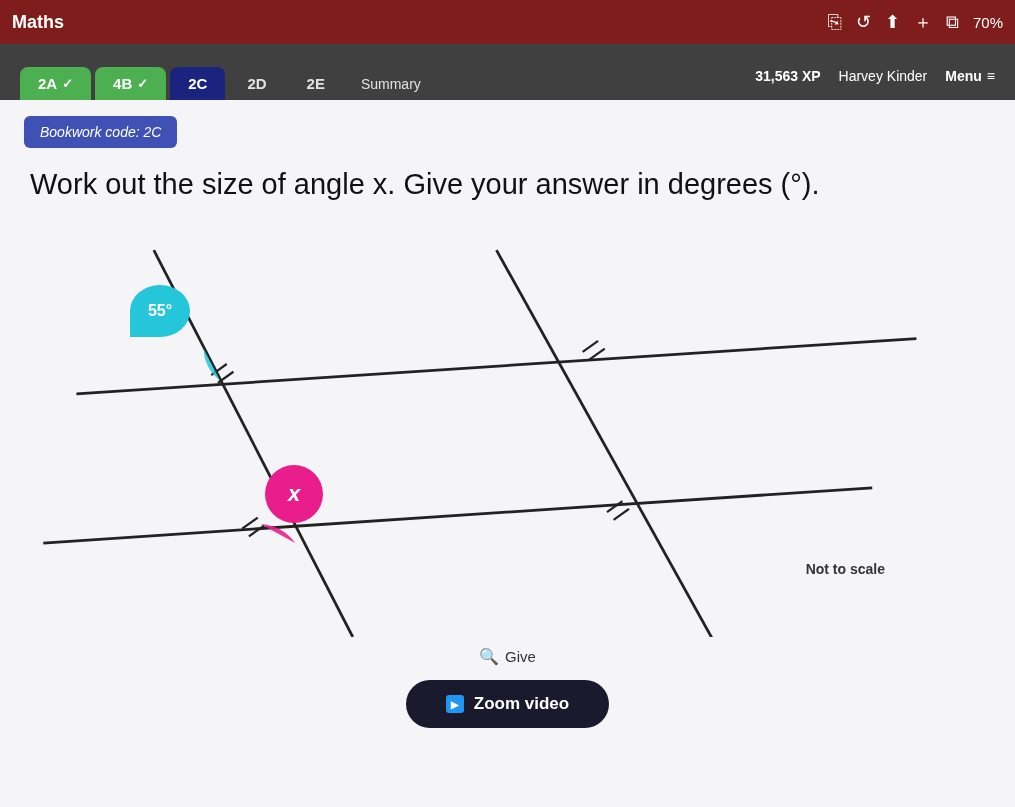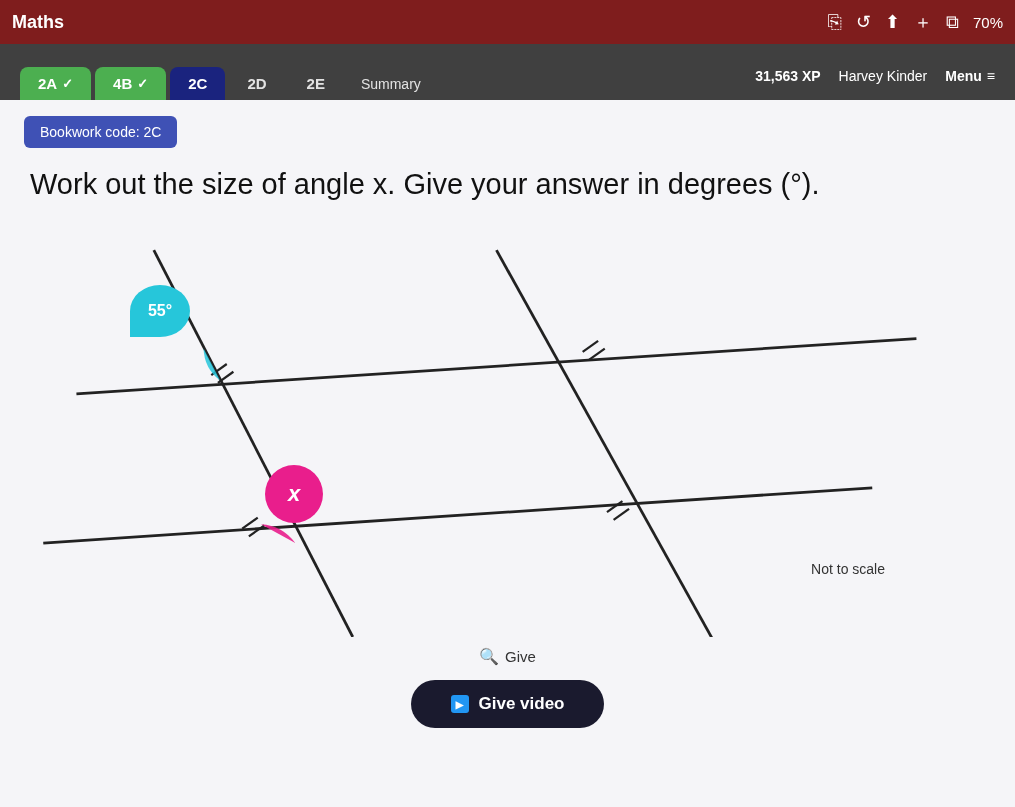--- a/index.html
+++ b/index.html
@@ -134,6 +134,7 @@
       border-radius: 6px;
       font-size: 14px;
       font-weight: 500;
+      font-style: italic;
     }
     .calculator-info {
       display: flex;

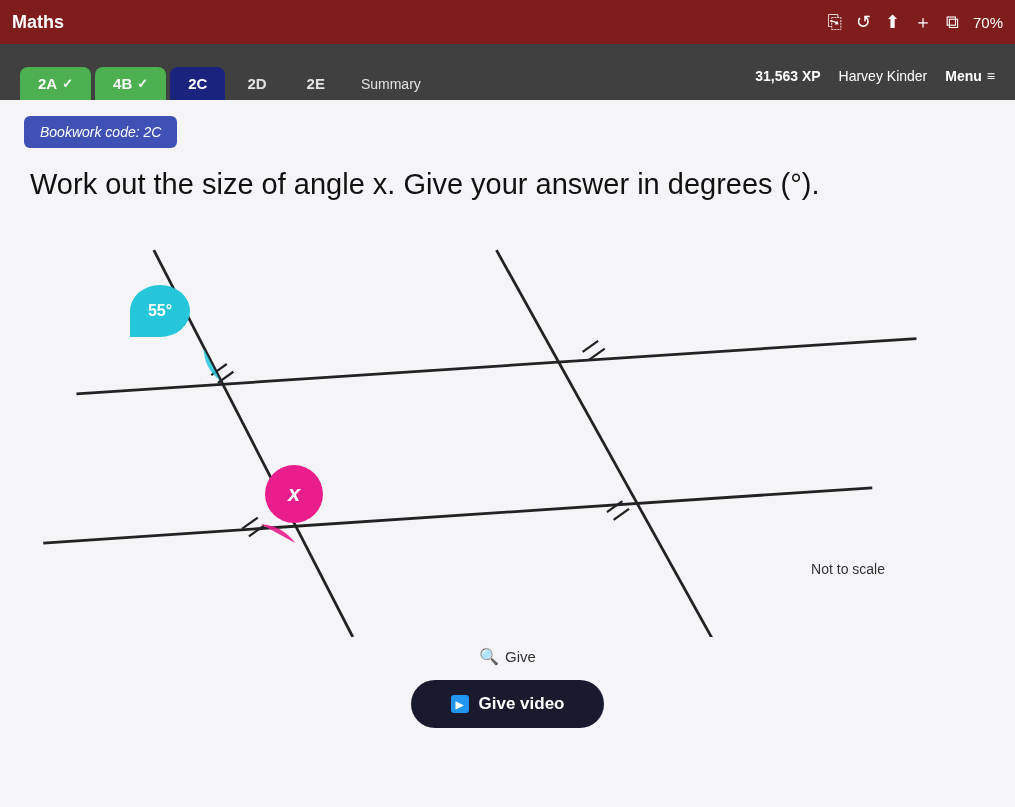--- a/index.html
+++ b/index.html
@@ -267,6 +267,7 @@
       right: 130px;
       font-size: 14px;
       color: #333;
+      font-weight: bold;
     }
   </style>
 </head>

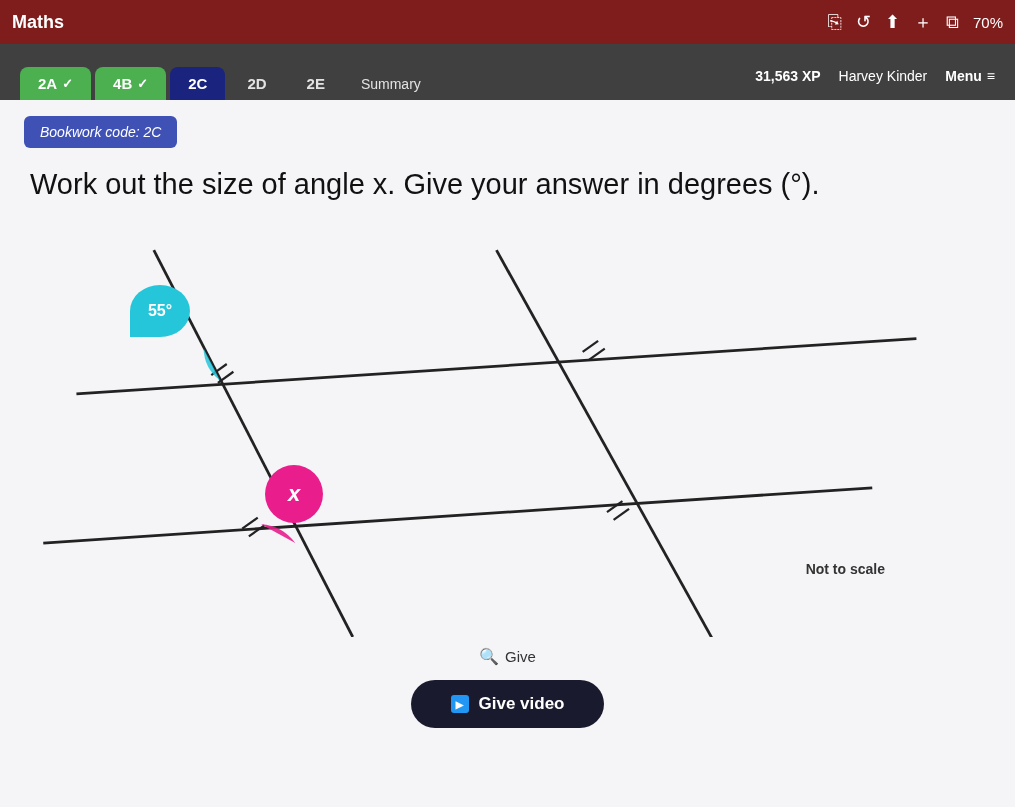--- a/index.html
+++ b/index.html
@@ -369,7 +369,7 @@
     </button>
     <button class="watch-video-btn">
       <div class="play-icon">▶</div>
-      <span>Give video</span>
+      <span>Zoom video</span>
     </button>
   </div>
 </div>

